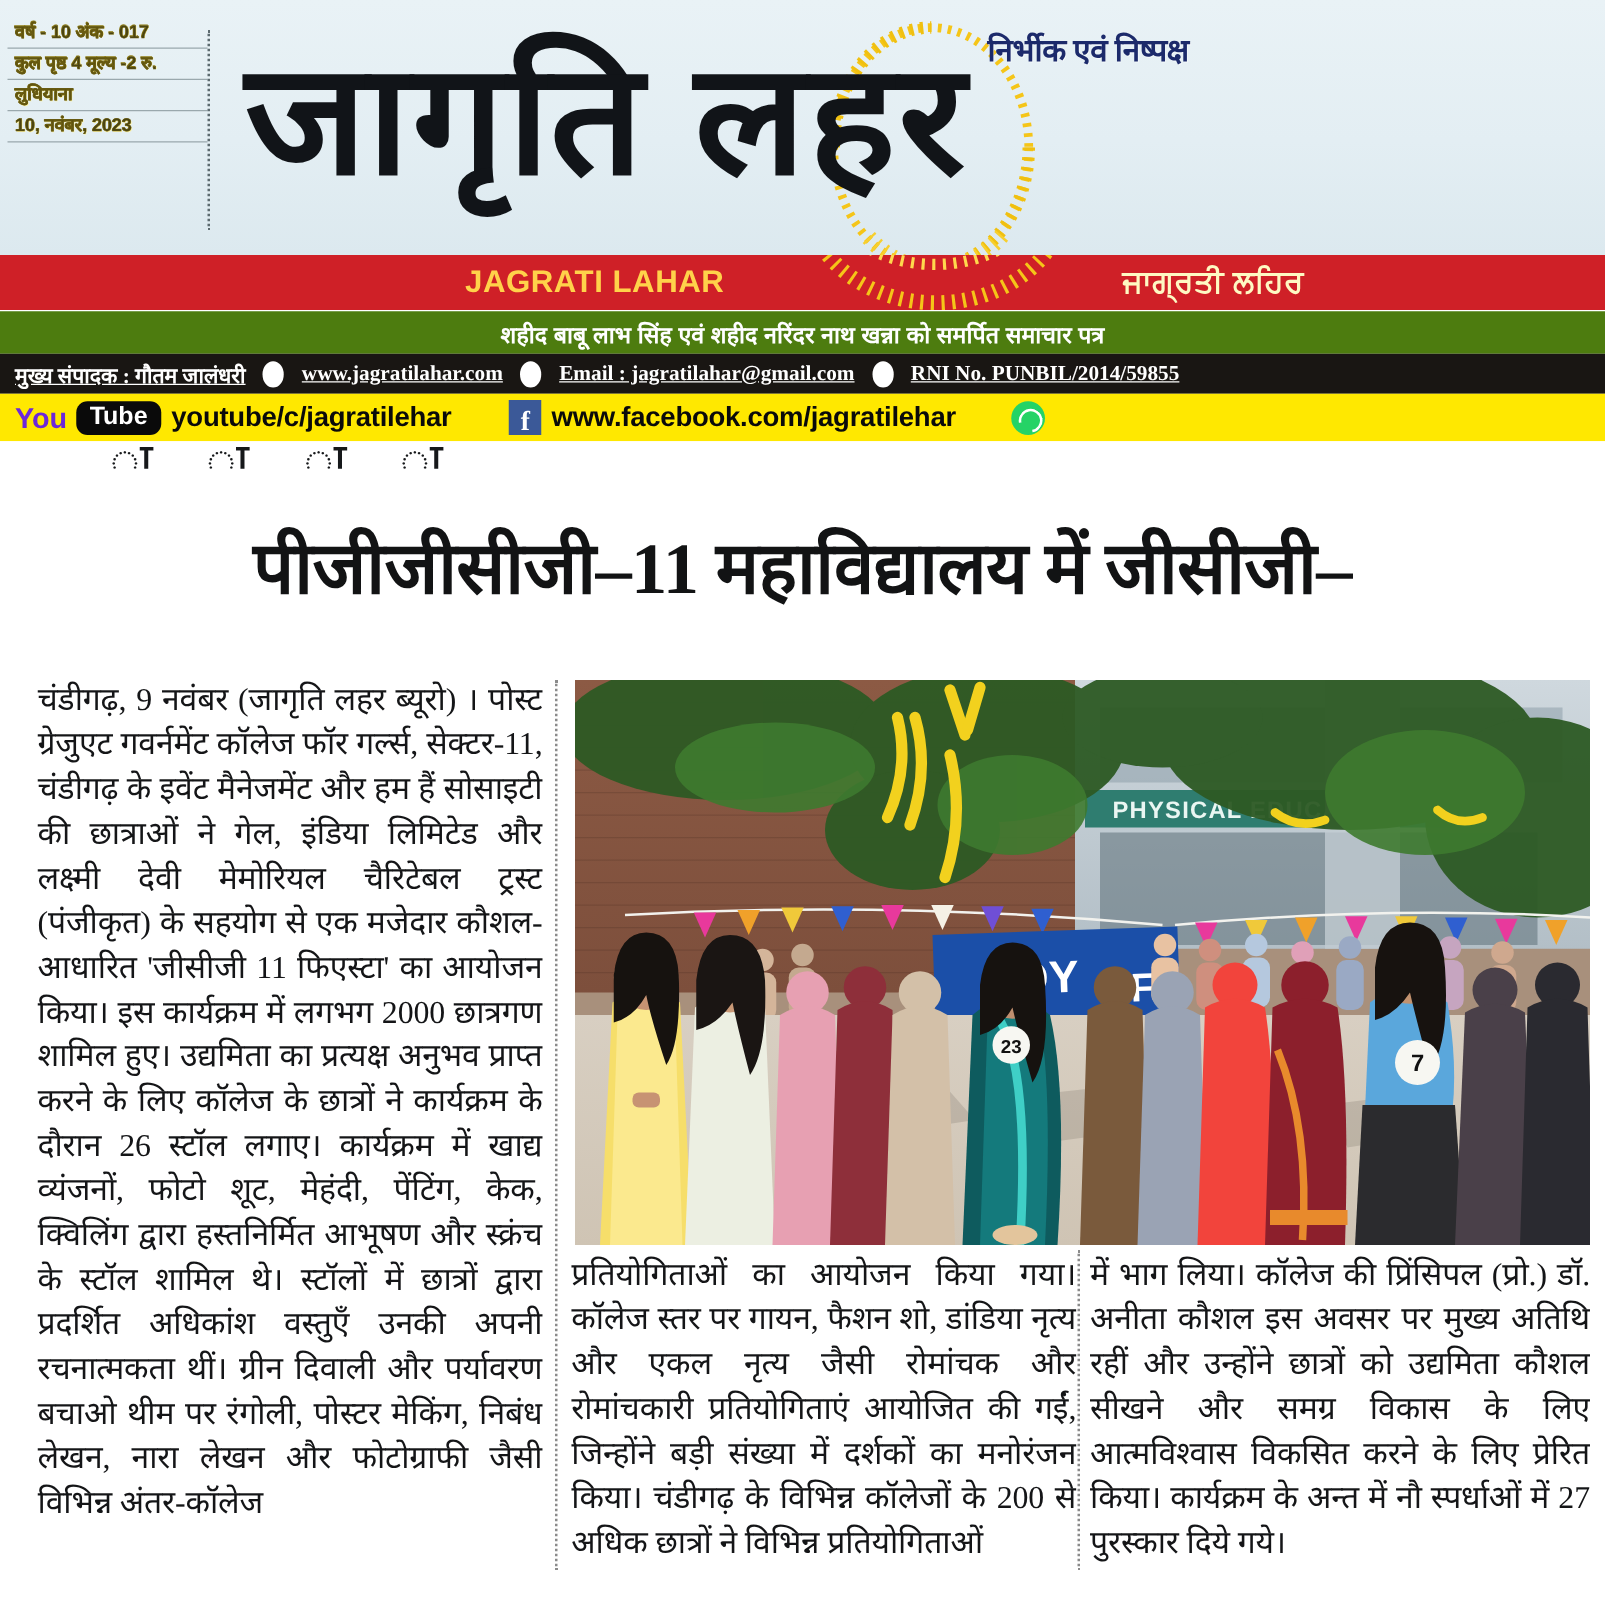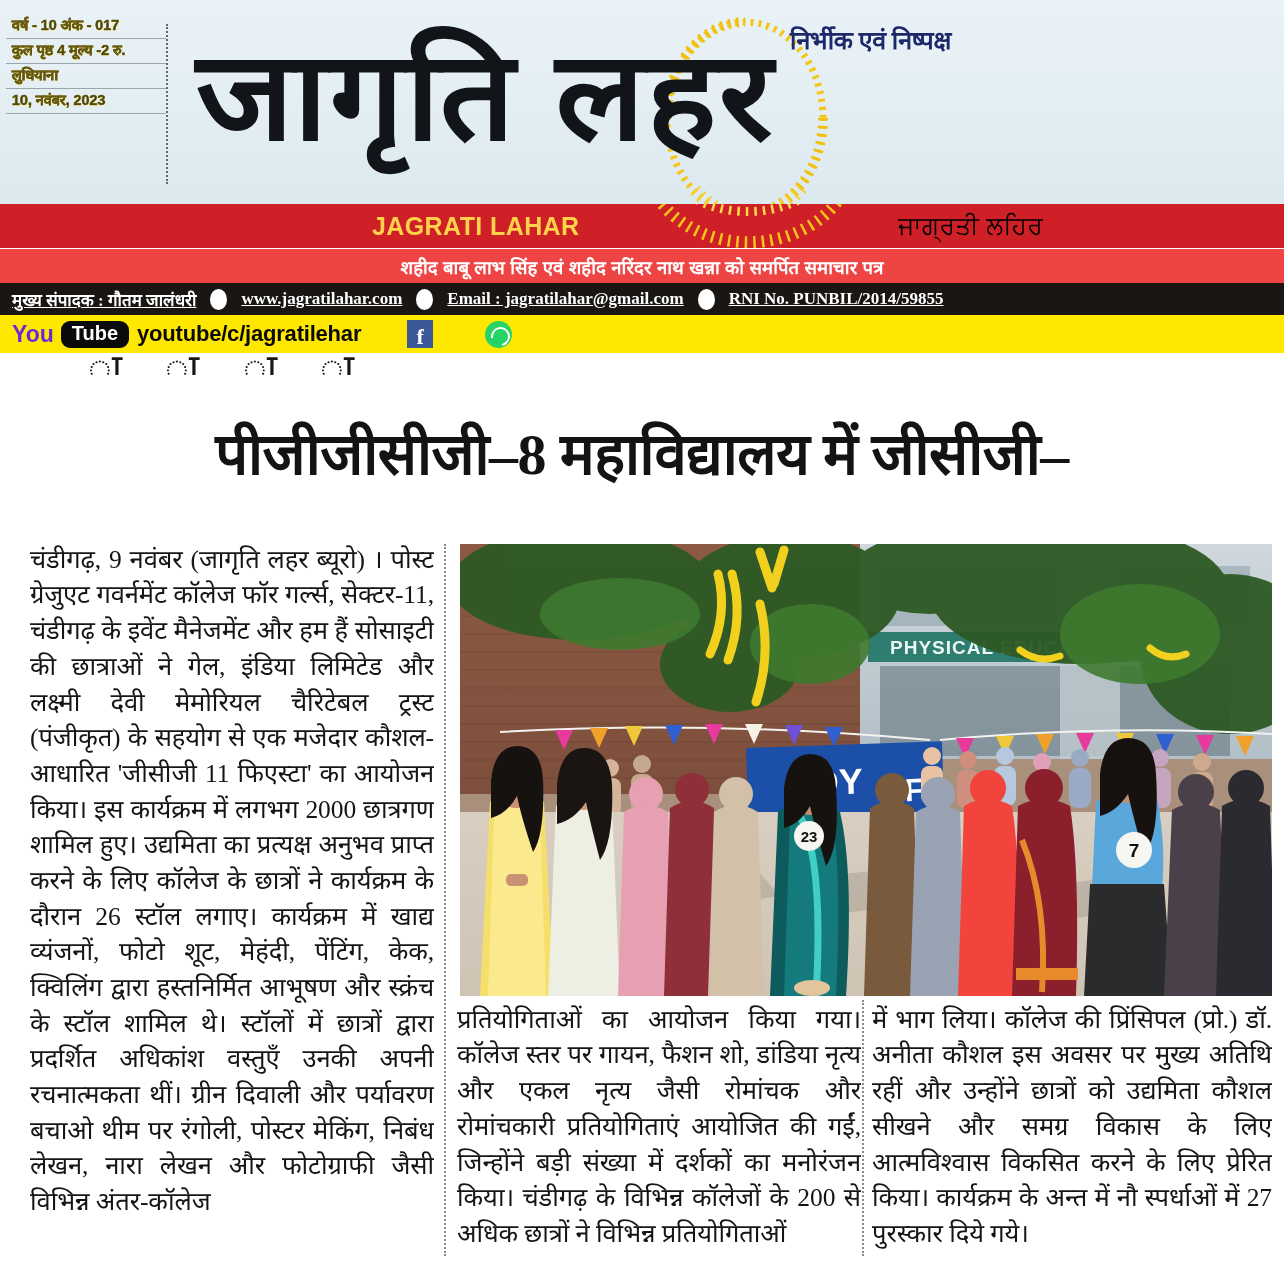--- a/index.html
+++ b/index.html
@@ -98,8 +98,8 @@
   .red-bar .rb-right{
     position:absolute;left:898px;top:50%;transform:translateY(-50%);
     font-family:"Liberation Sans", sans-serif;
-    font-size:25px;font-weight:400;
-    color:#000000;
+    font-size:25px;font-weight:700;
+    color:#fef9c3;
     letter-spacing:0.3px;
   }
 

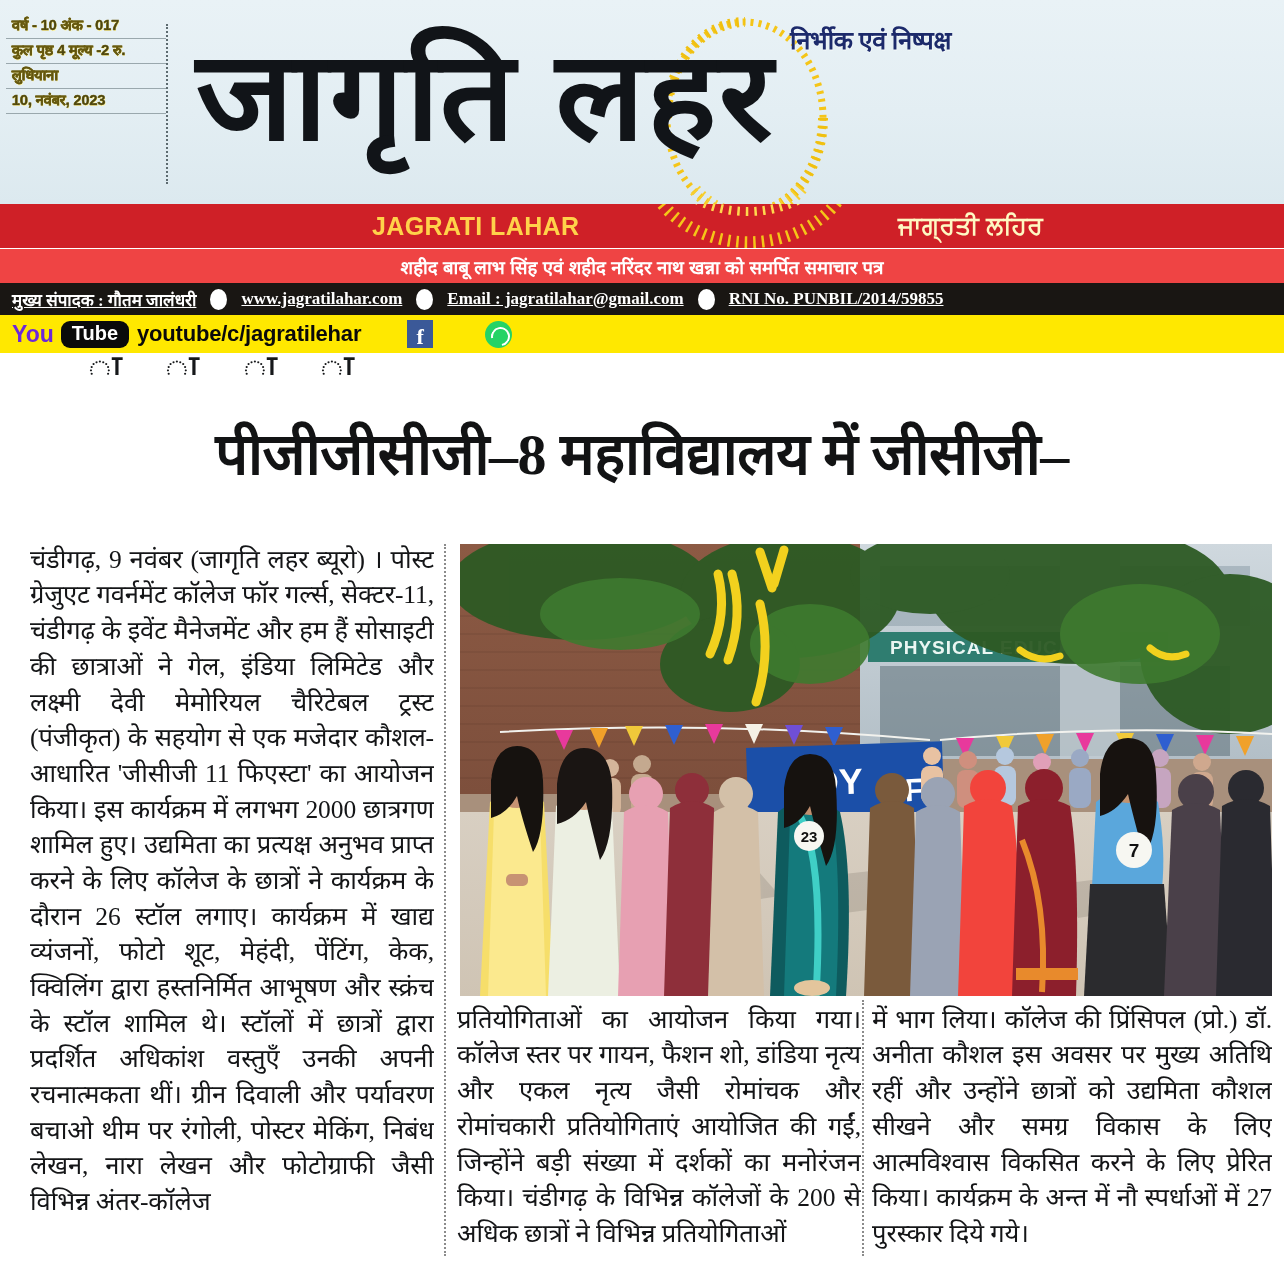--- a/index.html
+++ b/index.html
@@ -106,7 +106,7 @@
   
   .blue-bar{
     width:1284px;height:34px;
-    background:#ef4444;
+    background:#4d7c0f;
     display:flex;align-items:center;justify-content:center;
     border-top:1px solid #ffffff;
   }

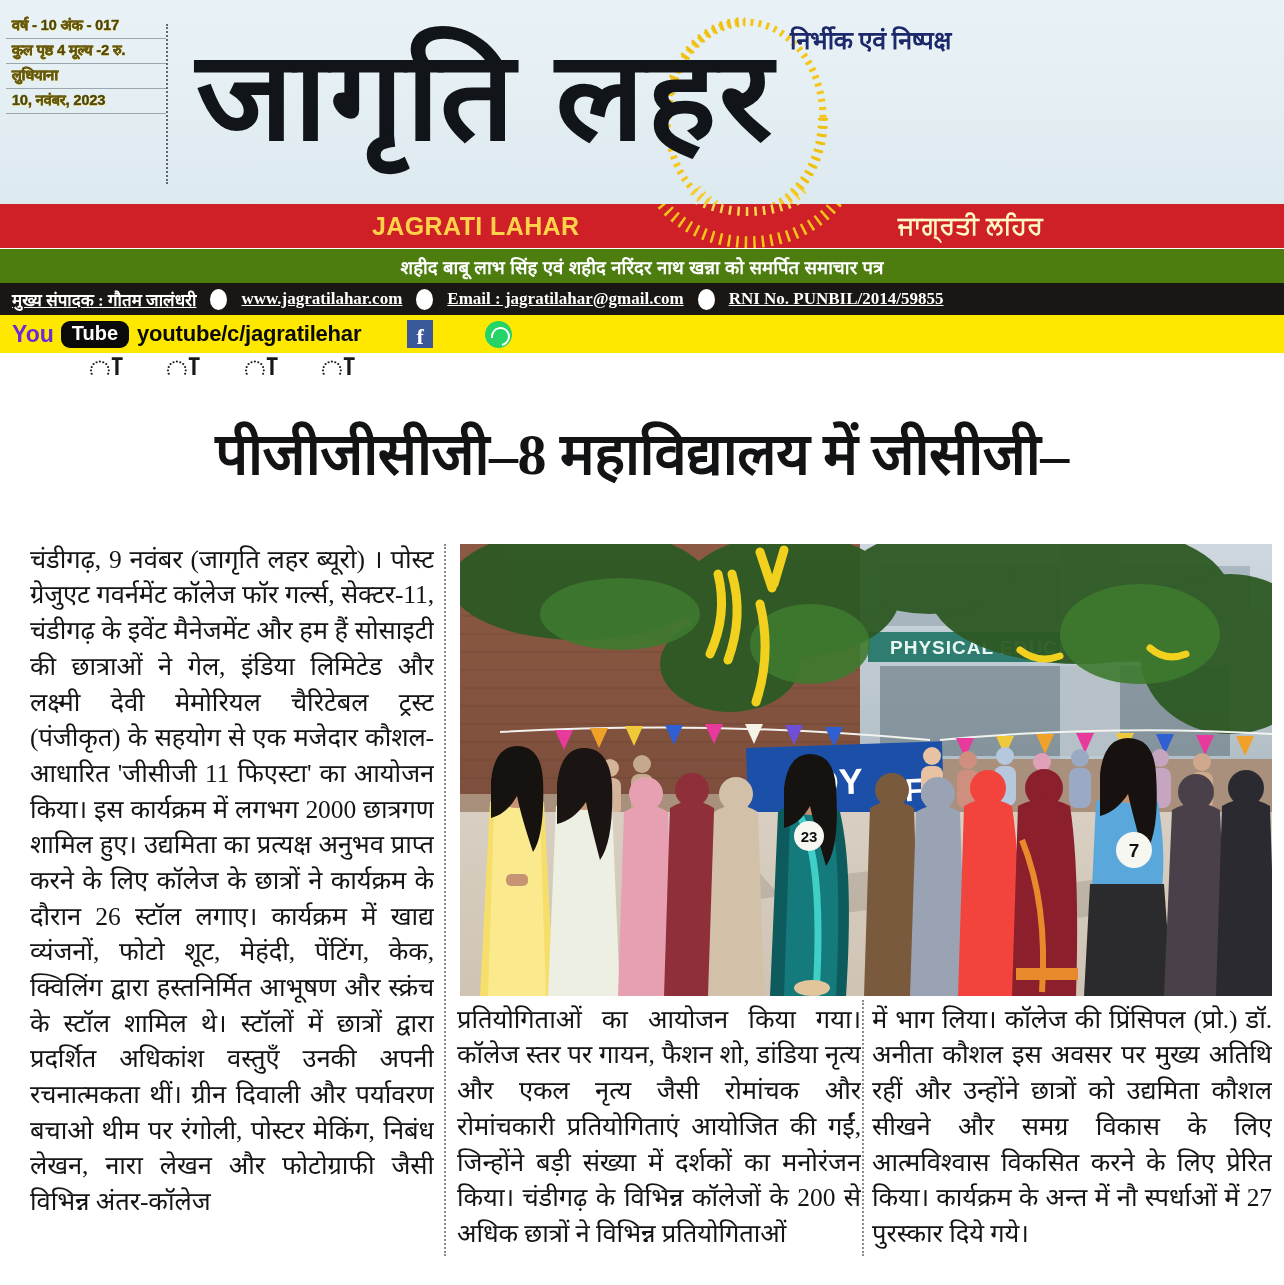--- a/index.html
+++ b/index.html
@@ -328,6 +328,7 @@
   <div class="yt-tube">Tube</div>
   <div class="y-text">youtube/c/jagratilehar</div>
   <div class="fb-icon">f</div>
+  <div class="y-text">www.facebook.com/jagratilehar</div>
   <div class="wa-icon"></div>
 </div>
 

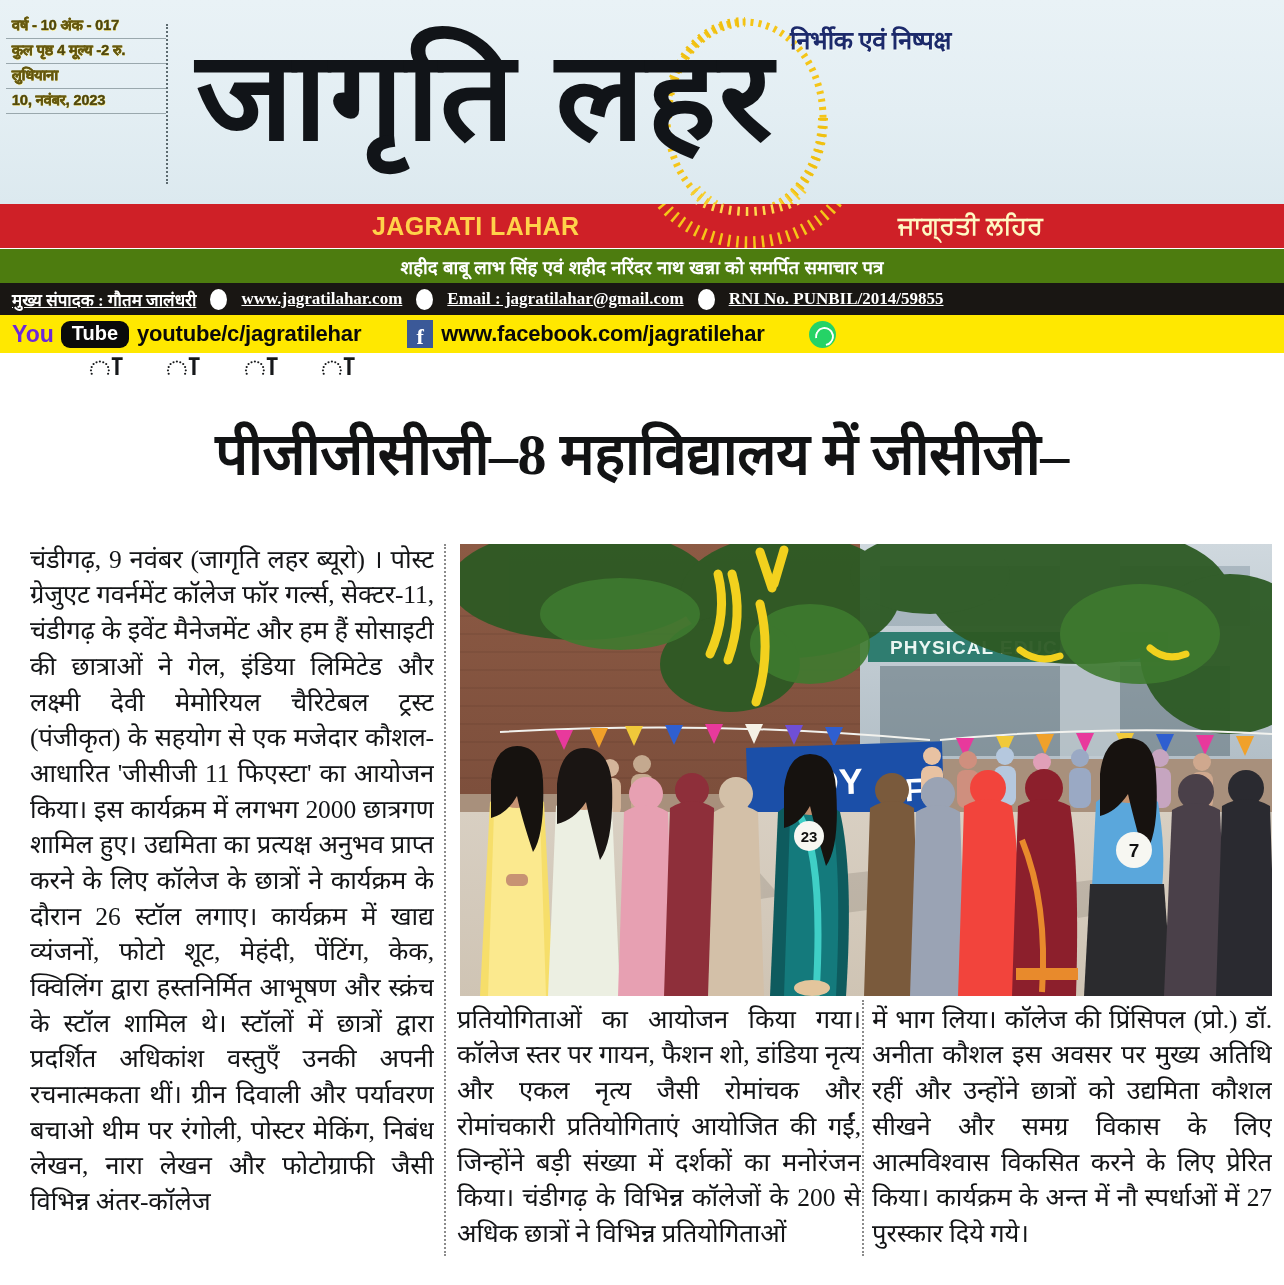--- a/index.html
+++ b/index.html
@@ -342,7 +342,7 @@
   </div>
 
   <h1 class="headline">
-    <span>पीजीजीसीजी–8 महाविद्यालय में जीसीजी–</span><br>
+    <span>पीजीजीसीजी–11 महाविद्यालय में जीसीजी–</span><br>
   </h1>
 
   <div class="body-area">

